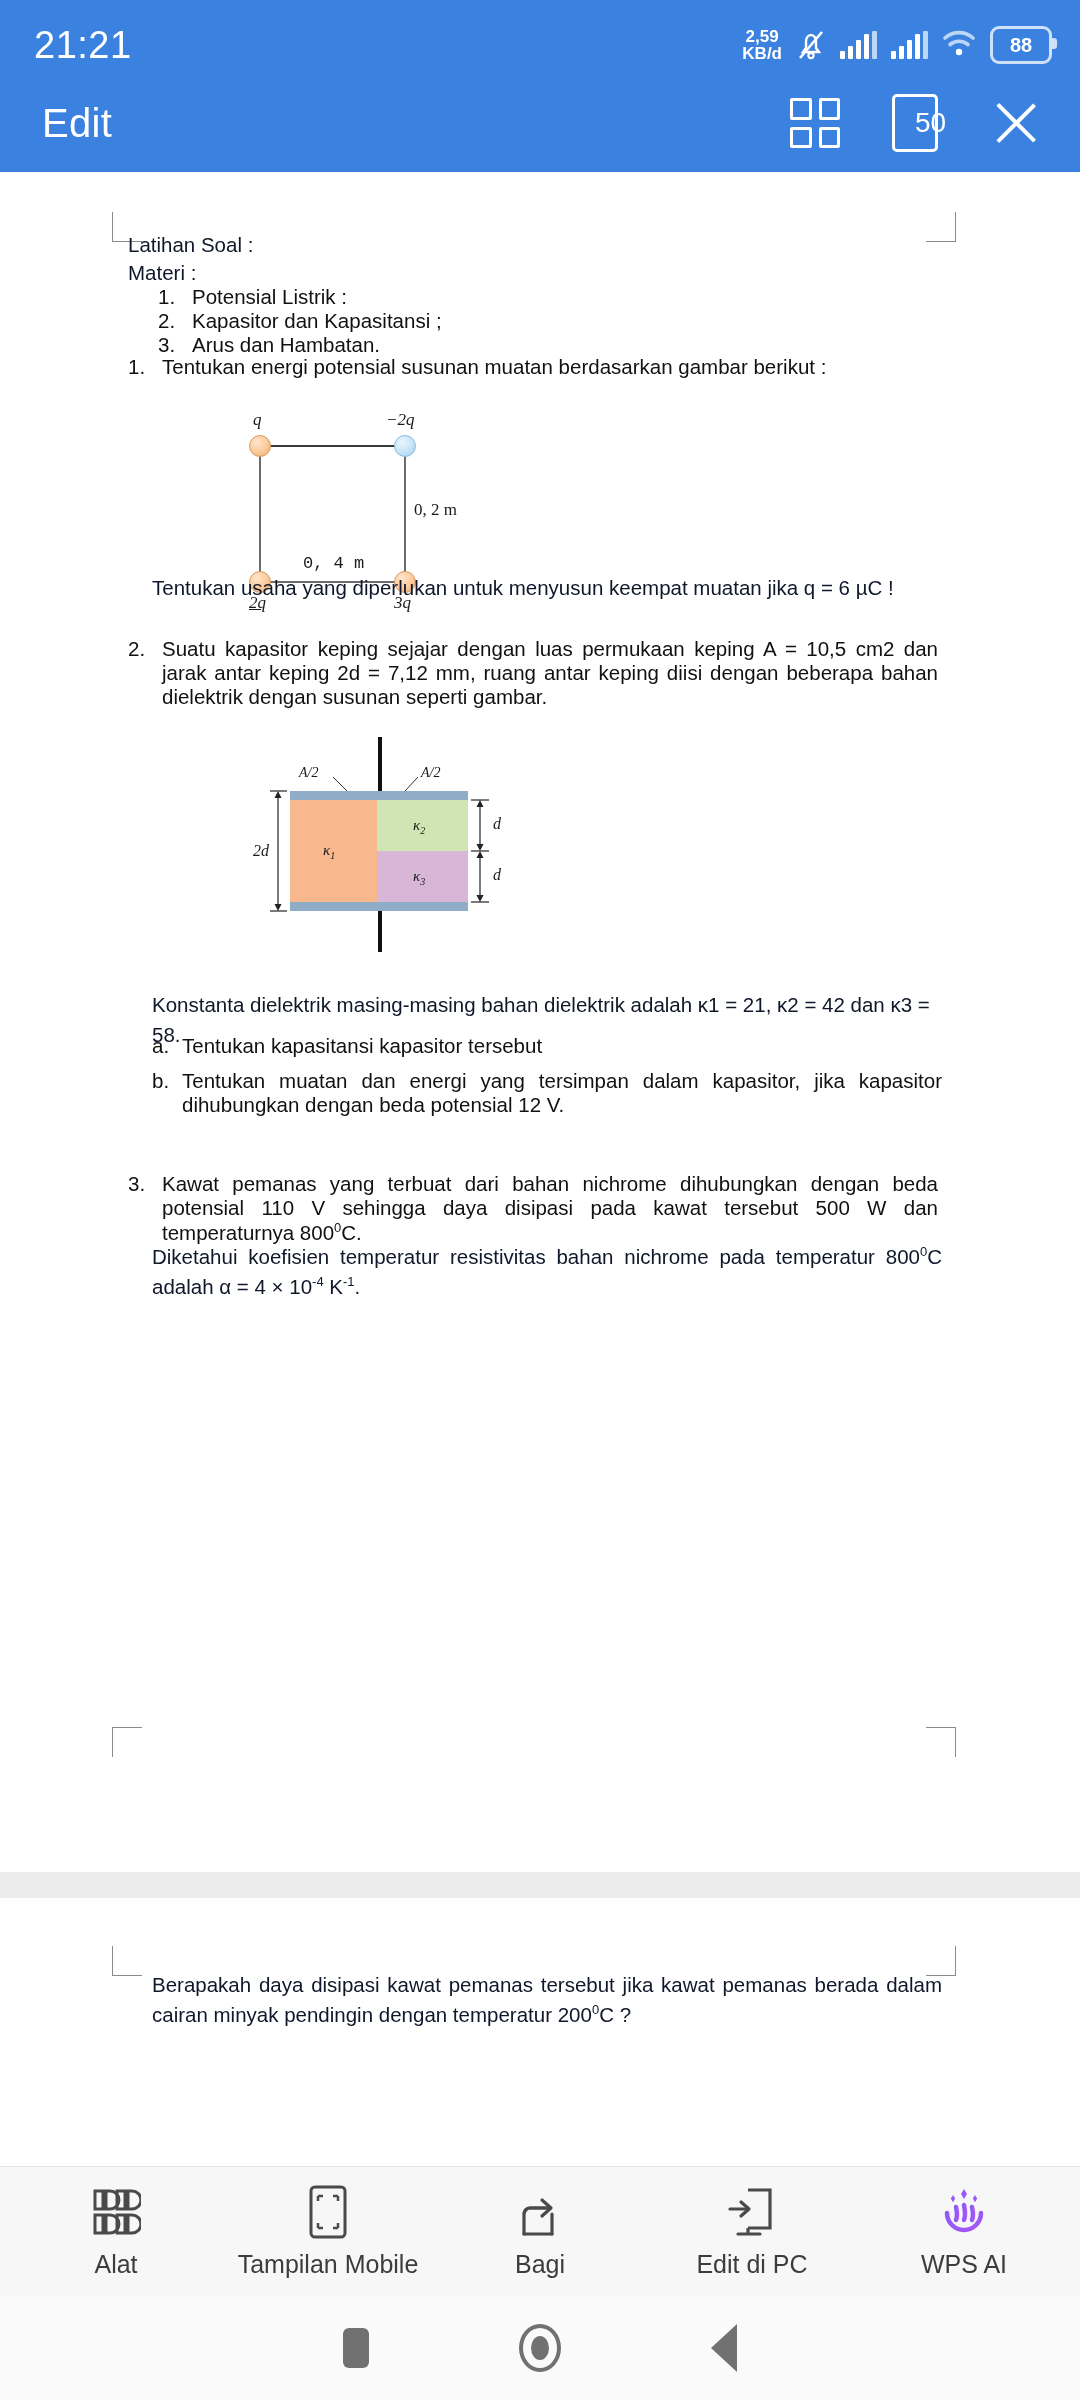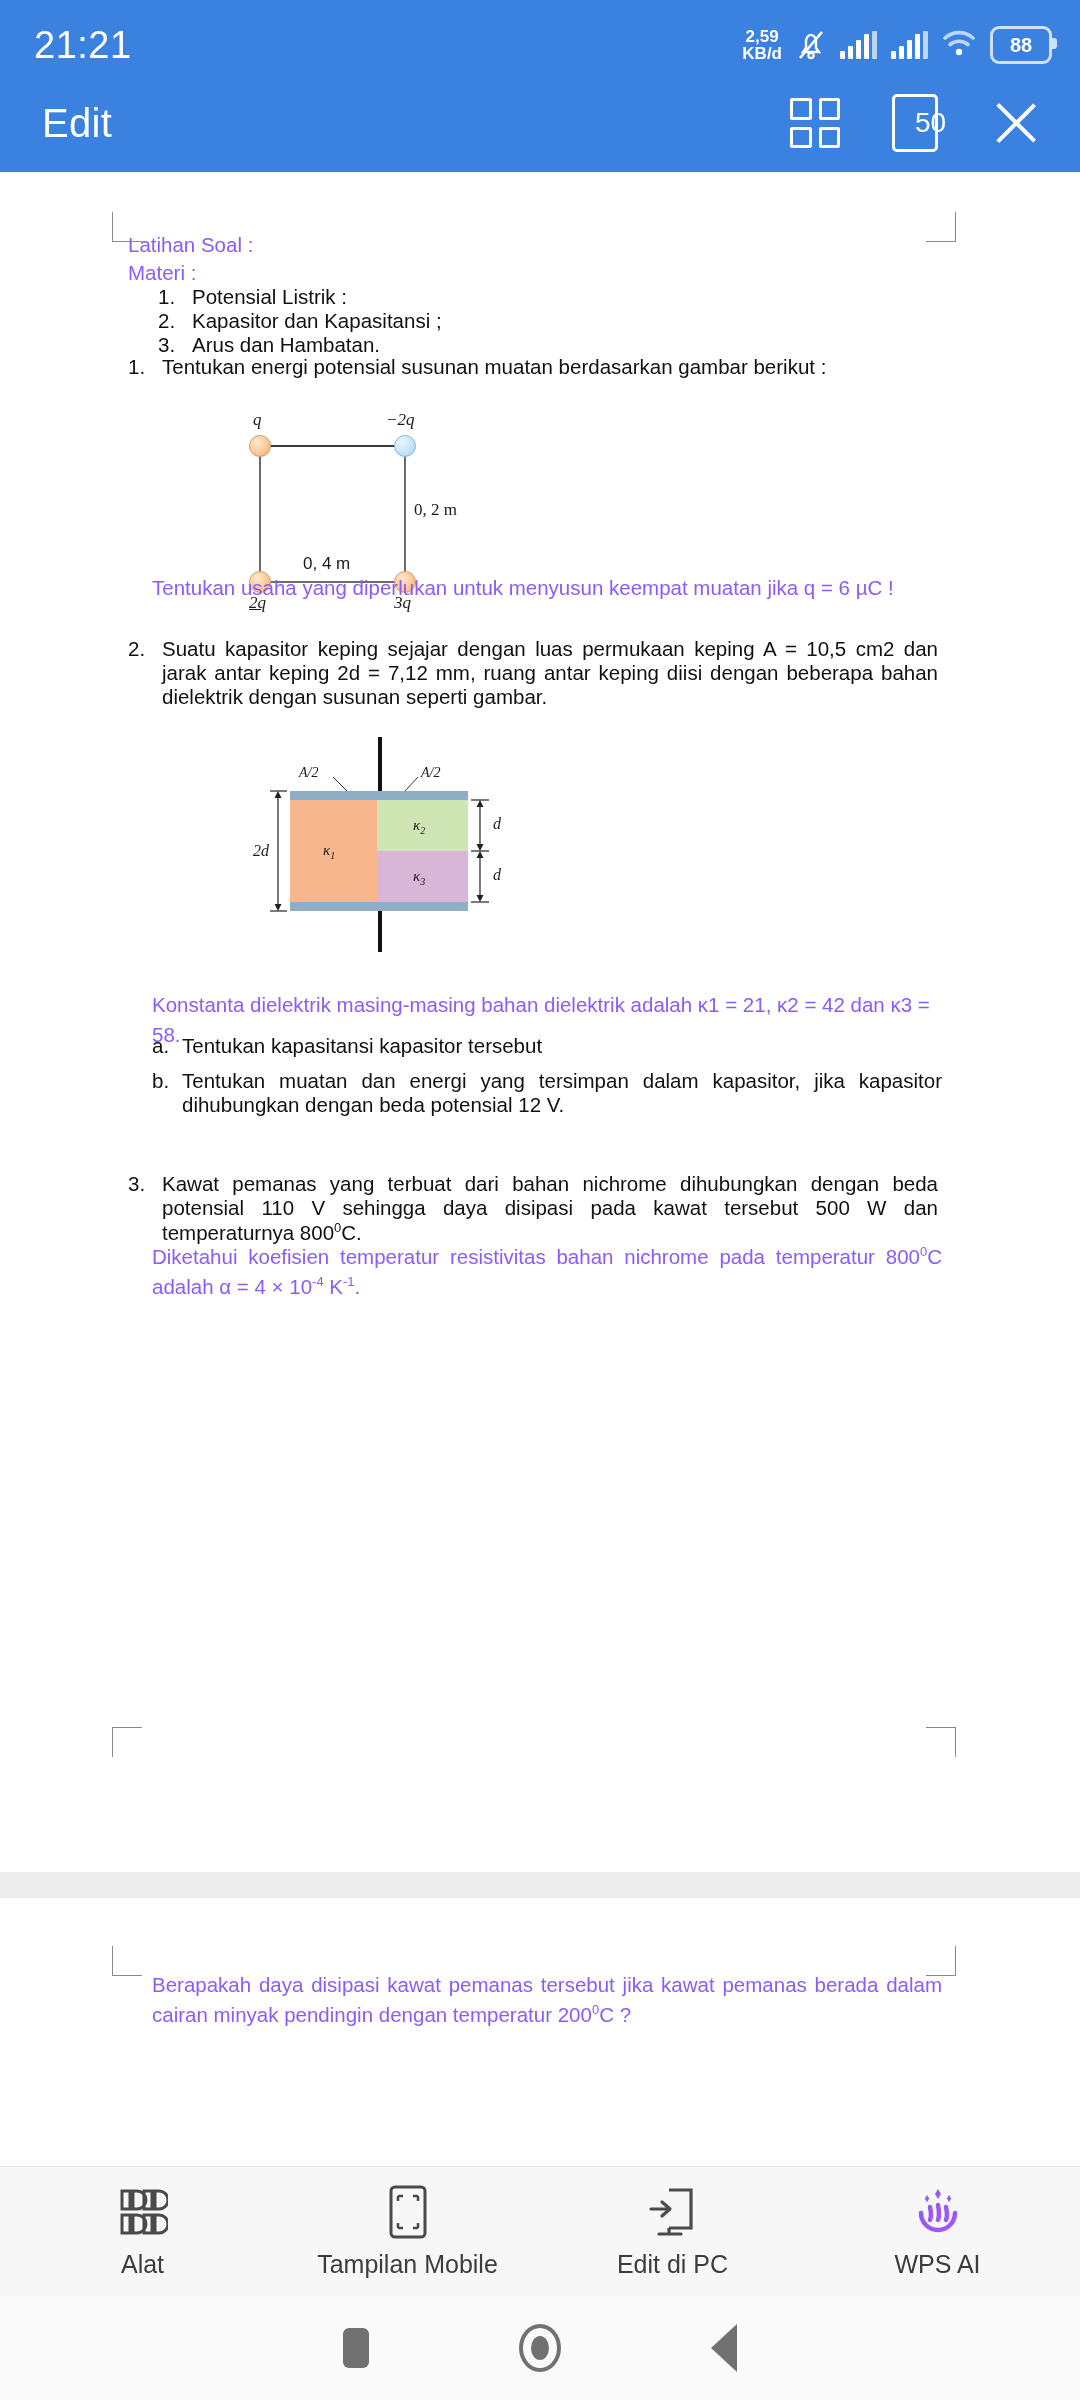--- a/index.html
+++ b/index.html
@@ -69,7 +69,7 @@
   .crop.br{border-right:1.5px solid #8a8a8a;border-top:1.5px solid #8a8a8a;}
 
   .body-txt{
-    position:absolute; color:#8b5cf6; font-size:20.5px; line-height:1.48;
+    position:absolute; color:#0f172a; font-size:20.5px; line-height:1.48;
     font-family:"Liberation Sans", sans-serif;
   }
   .just{ text-align:justify; }

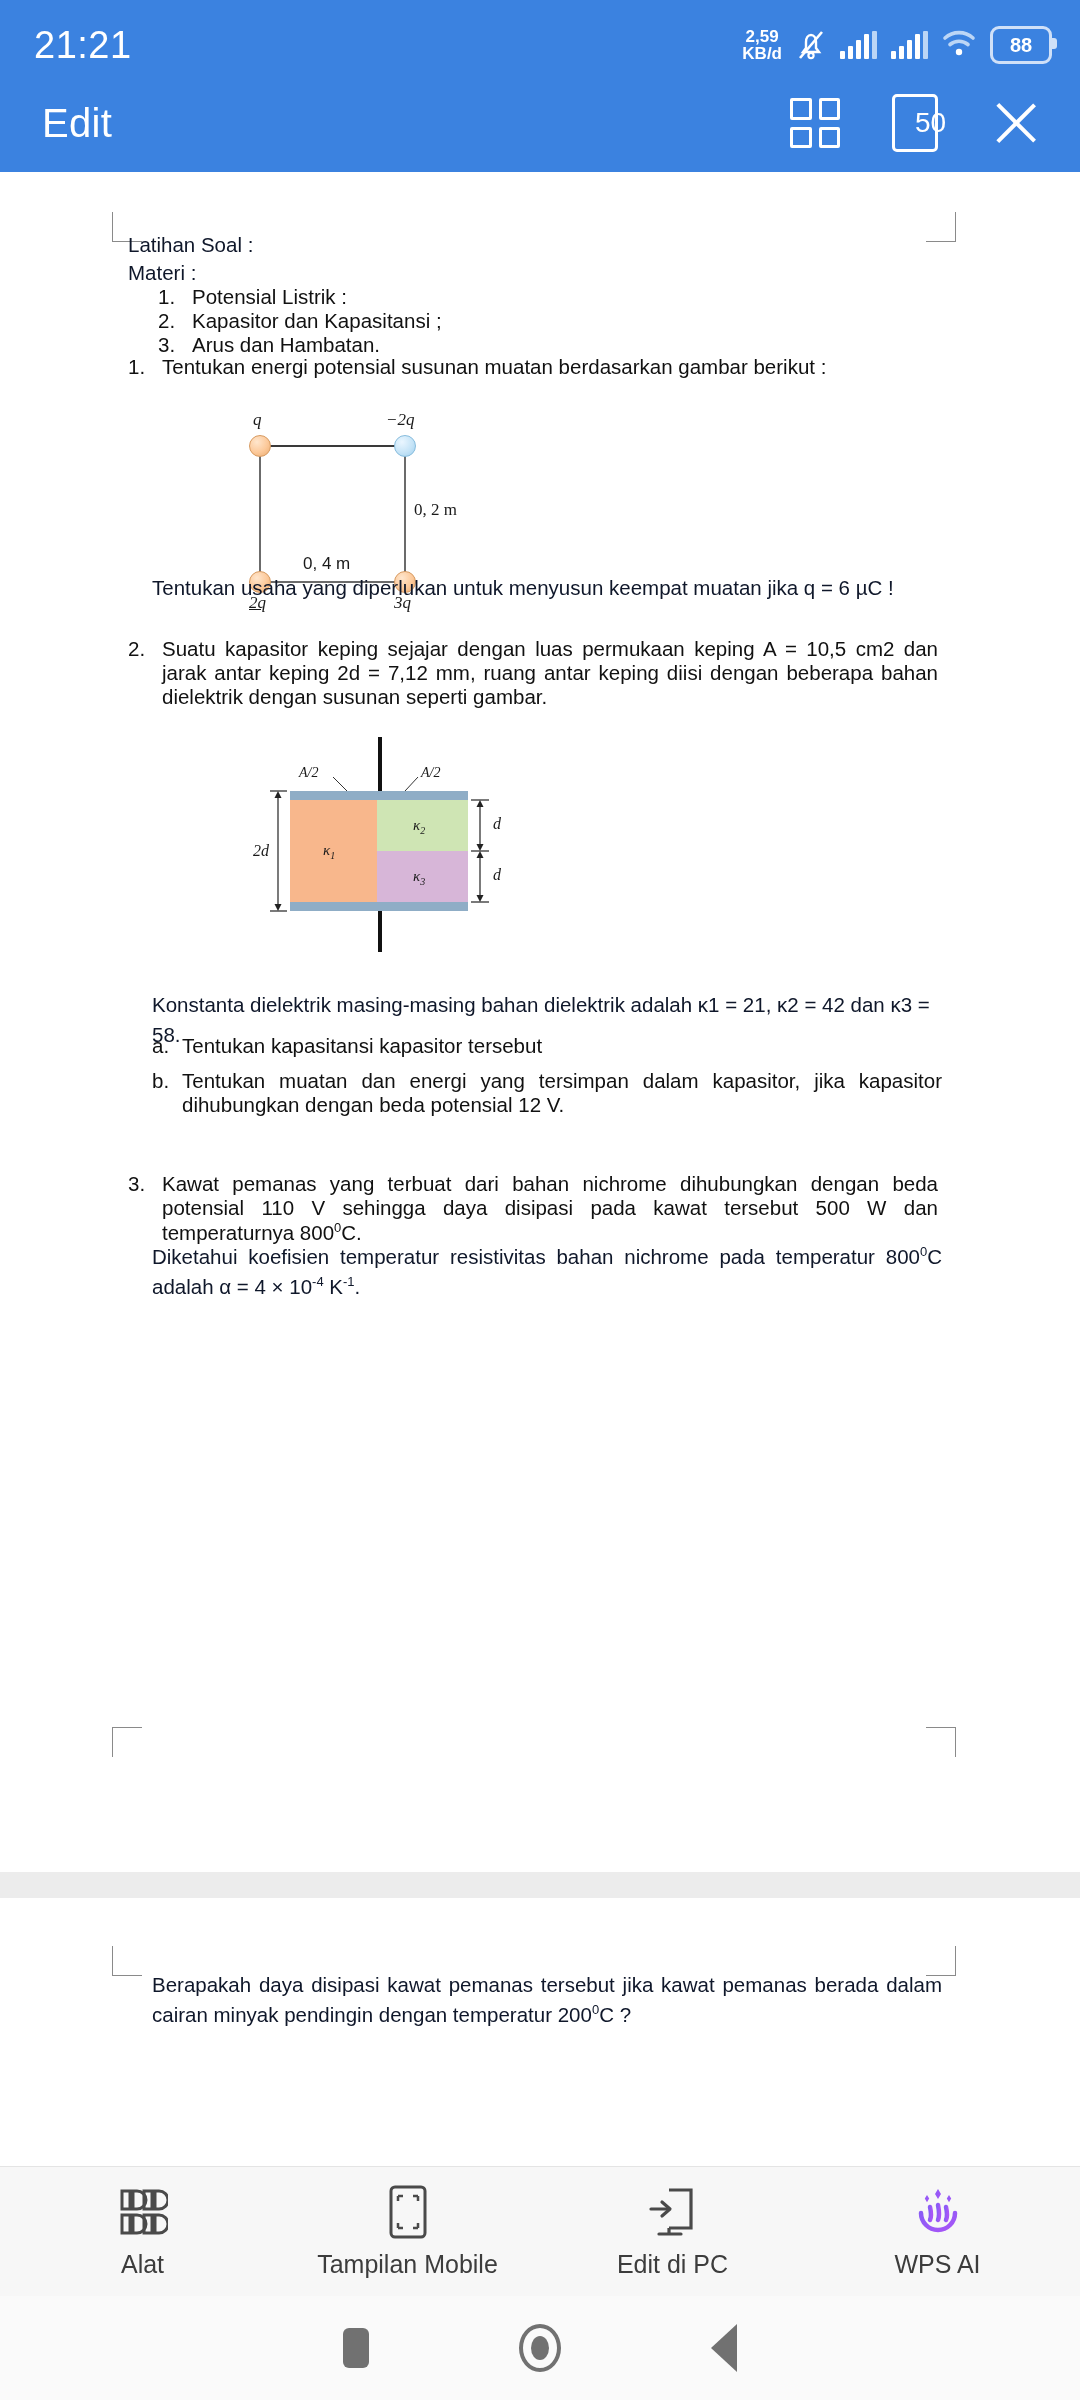--- a/index.html
+++ b/index.html
@@ -238,7 +238,7 @@
       <div class="figlbl" style="left:216px;top:13px;">−2q</div>
       <div class="figlbl" style="left:79px;top:196px;text-decoration:underline;">2q</div>
       <div class="figlbl" style="left:224px;top:196px;">3q</div>
-      <div class="figlbl up" style="left:133px;top:157px;font-family:Liberation Sans, sans-serif;">0, 4 m</div>
+      <div class="figlbl up" style="left:133px;top:157px;font-family:Liberation Mono, monospace;">0, 4 m</div>
       <div class="figlbl up" style="left:244px;top:103px;font-family:'Liberation Serif',serif;">0, 2 m</div>
     </div>
 

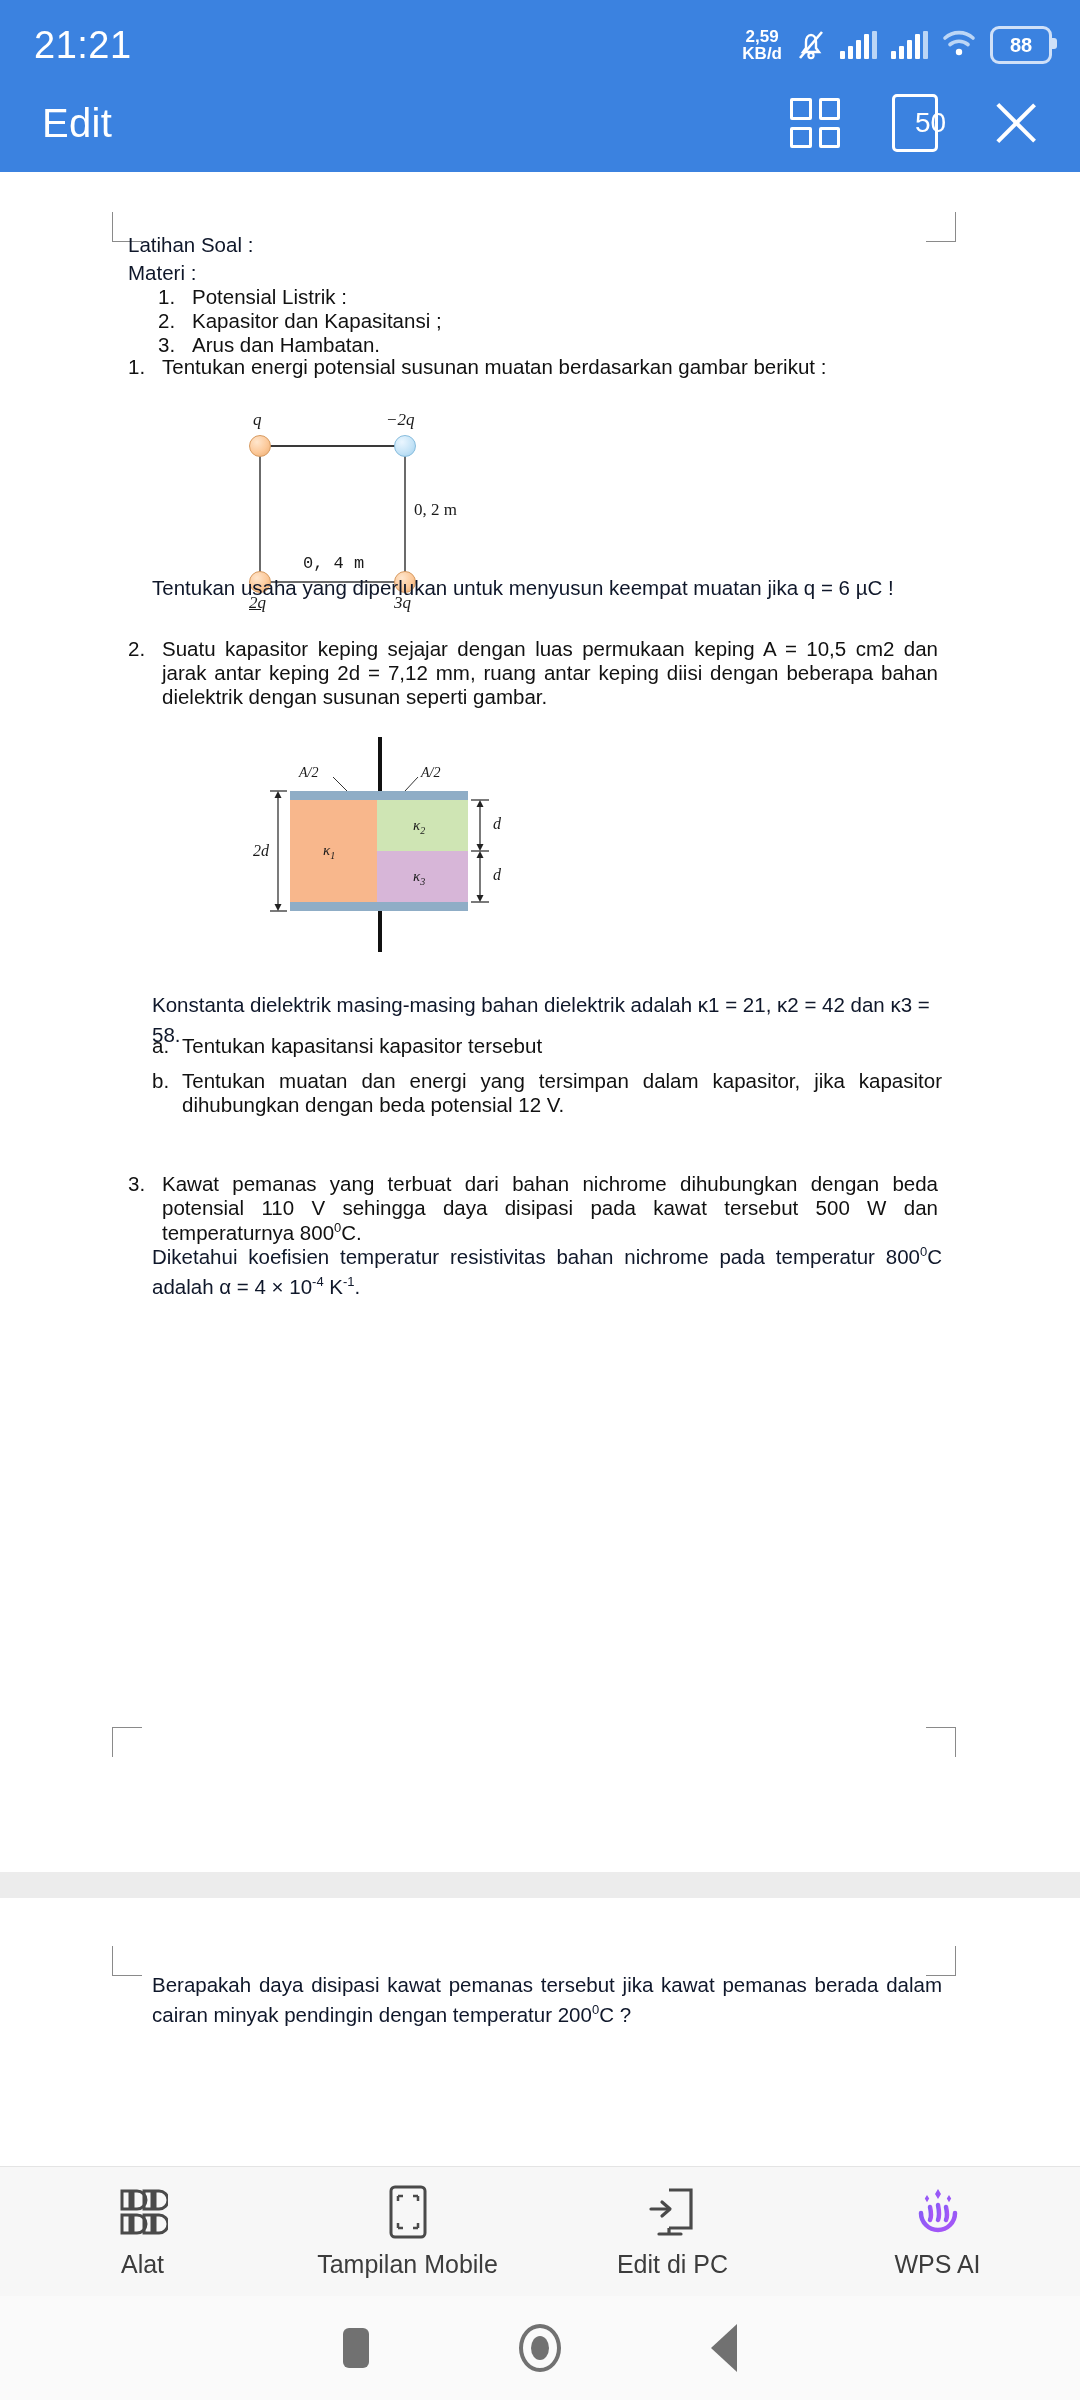--- a/index.html
+++ b/index.html
@@ -361,6 +361,18 @@
     <div class="bb-label">Tampilan Mobile</div>
   </div>
 
+  <div class="bb-item">
+    <div class="bb-ico">
+      <svg width="52" height="52" viewBox="0 0 52 52">
+        <path d="M10 48 v-20 a6 6 0 0 1 6 -6 h20" fill="none" stroke="#4a4a4a" stroke-width="3.2" stroke-linecap="round"></path>
+        <path d="M38 48 v-20" fill="none" stroke="#4a4a4a" stroke-width="3.2" stroke-linecap="round"></path>
+        <path d="M10 48 h28" fill="none" stroke="#4a4a4a" stroke-width="3.2" stroke-linecap="round"></path>
+        <path d="M28 14 l9 8 -9 8" fill="none" stroke="#4a4a4a" stroke-width="3.2" stroke-linecap="round" stroke-linejoin="round"></path>
+        <path d="M37 22 h-21 a6 6 0 0 0 -6 6" fill="none" stroke="#4a4a4a" stroke-width="3.2"></path>
+      </svg>
+    </div>
+    <div class="bb-label">Bagi</div>
+  </div>
 
   <div class="bb-item">
     <div class="bb-ico">

